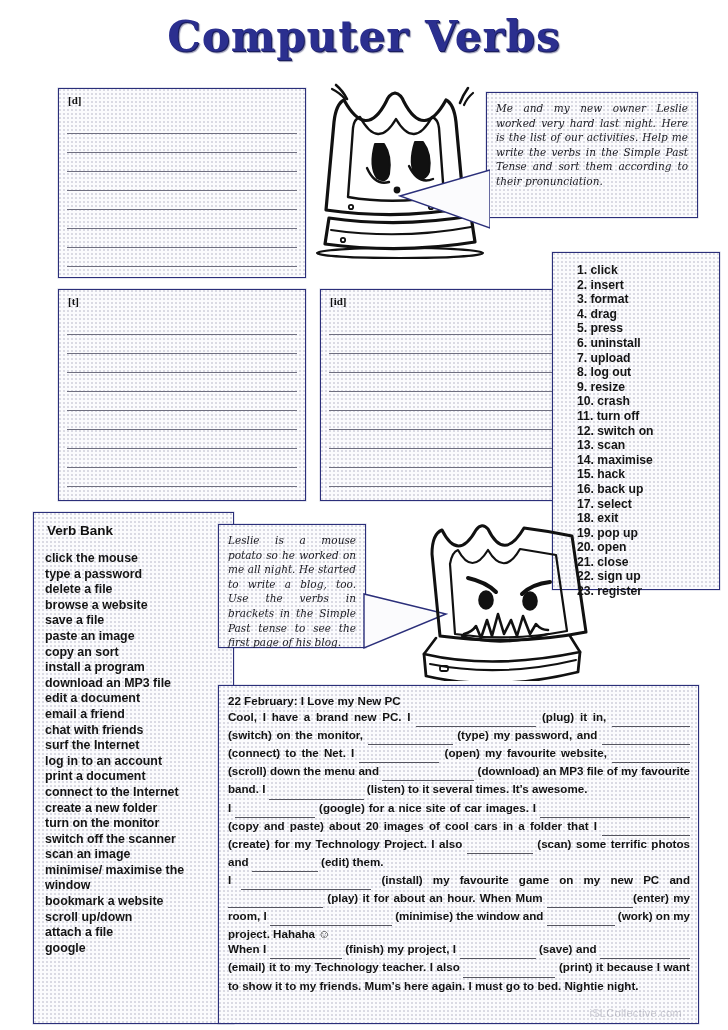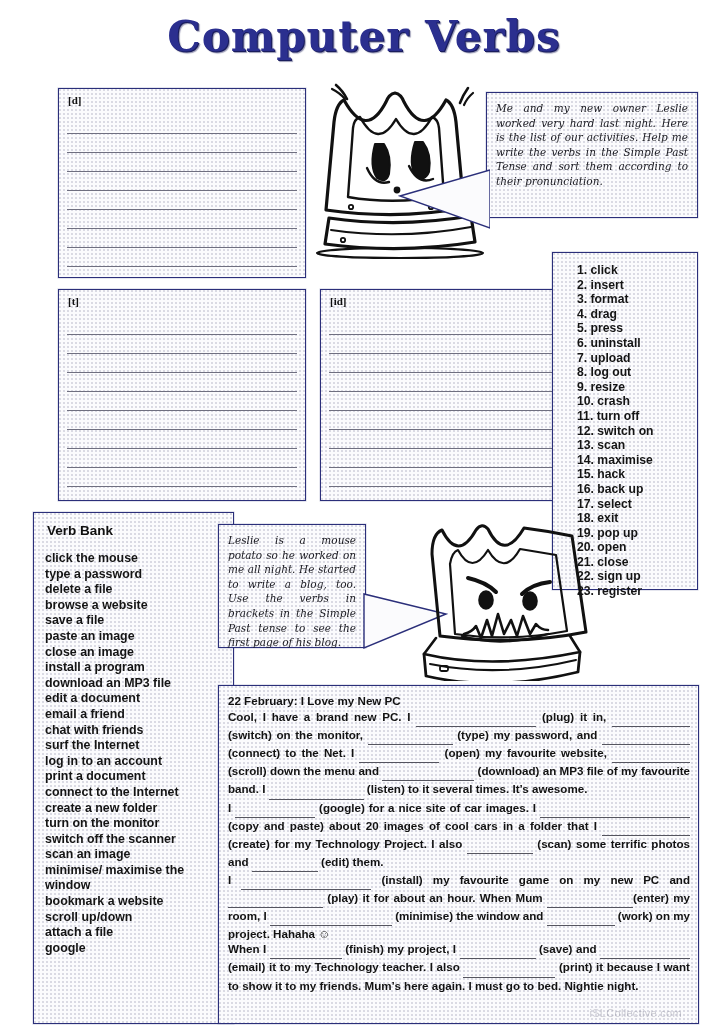--- a/index.html
+++ b/index.html
@@ -223,7 +223,7 @@
   </svg>
 </div>
 
-<div class="bx paper" style="left:552px; top:252px; width:146px; height:338px;">
+<div class="bx paper" style="left:552px; top:252px; width:168px; height:338px;">
   <div id="verb-list">
     <div class="vrow">
       <span class="num">1.</span>

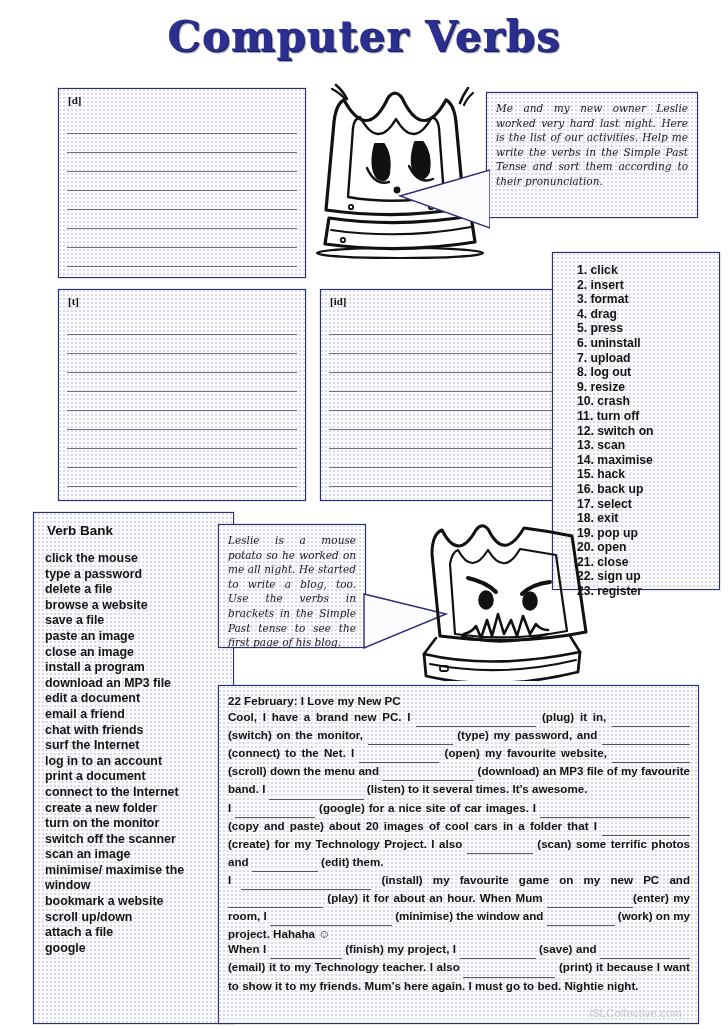--- a/index.html
+++ b/index.html
@@ -330,7 +330,7 @@
       <div>browse a website</div>
       <div>save a file</div>
       <div>paste an image</div>
-      <div>close an image</div>
+      <div>copy an sort</div>
       <div>install a program</div>
       <div>download an MP3 file</div>
       <div>edit a document</div>

